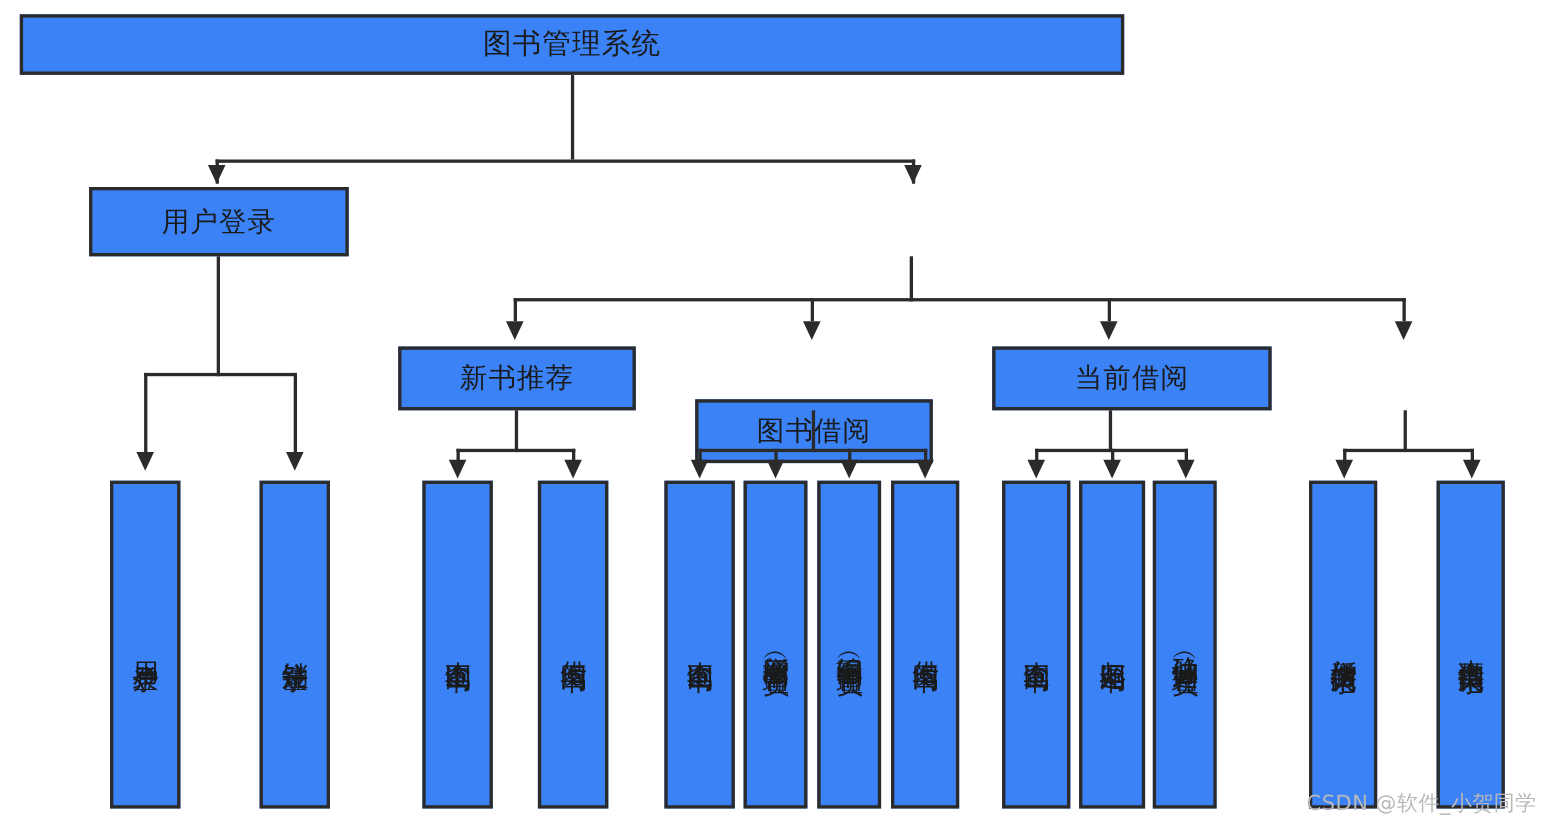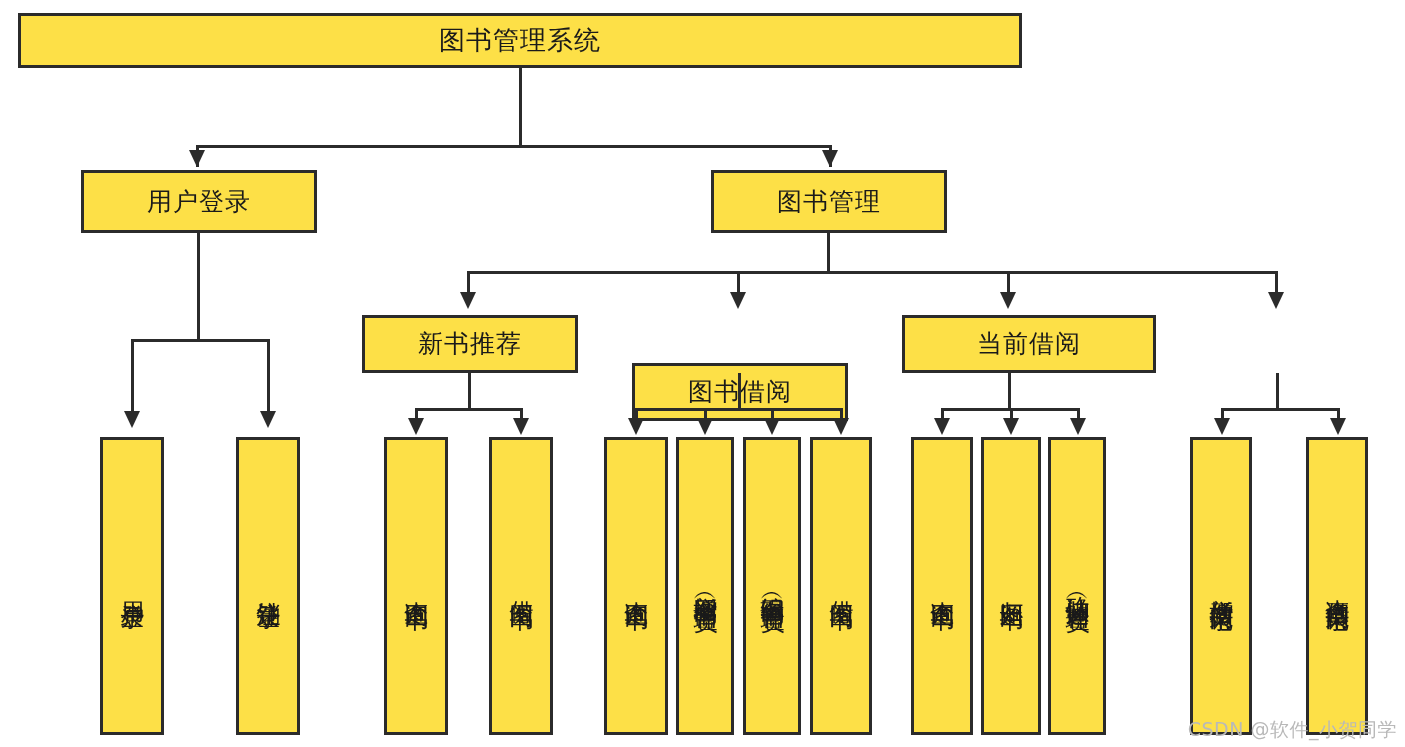--- a/index.html
+++ b/index.html
@@ -21,7 +21,7 @@
     position: absolute;
     box-sizing: border-box;
     border: 3px solid #2b2b2b;
-    background: #fde047;
+    background: #3b82f6;
     display: flex;
     align-items: center;
     justify-content: center;

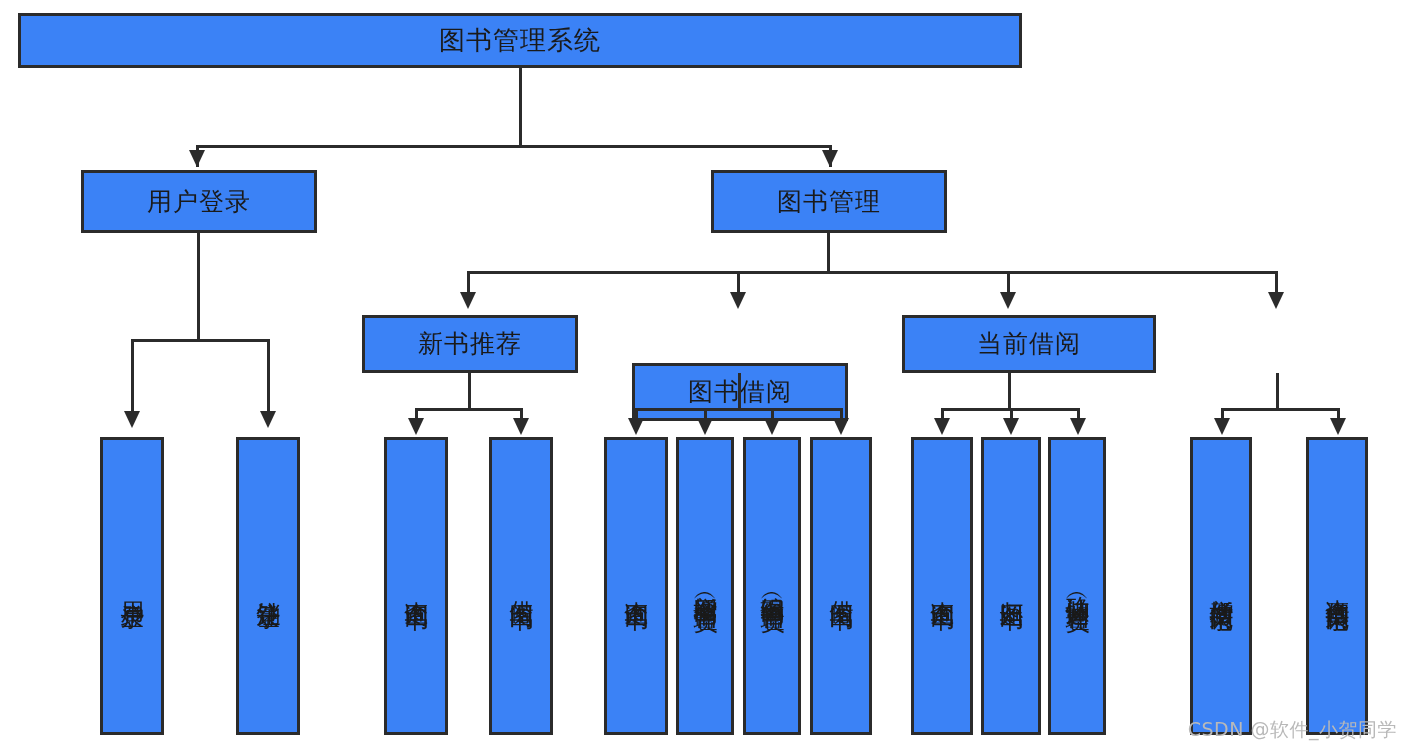--- a/index.html
+++ b/index.html
@@ -90,9 +90,6 @@
 
   <div class="node node-h" style="left:81px; top:170px; width:236px; height:63px;">
     <span class="label">用户登录</span>
-  </div>
-  <div class="node node-h" style="left:711px; top:170px; width:236px; height:63px;">
-    <span class="label">图书管理</span>
   </div>
 
   <div class="conn conn-v" style="left:197px; top:233px; height:109px;"></div>

